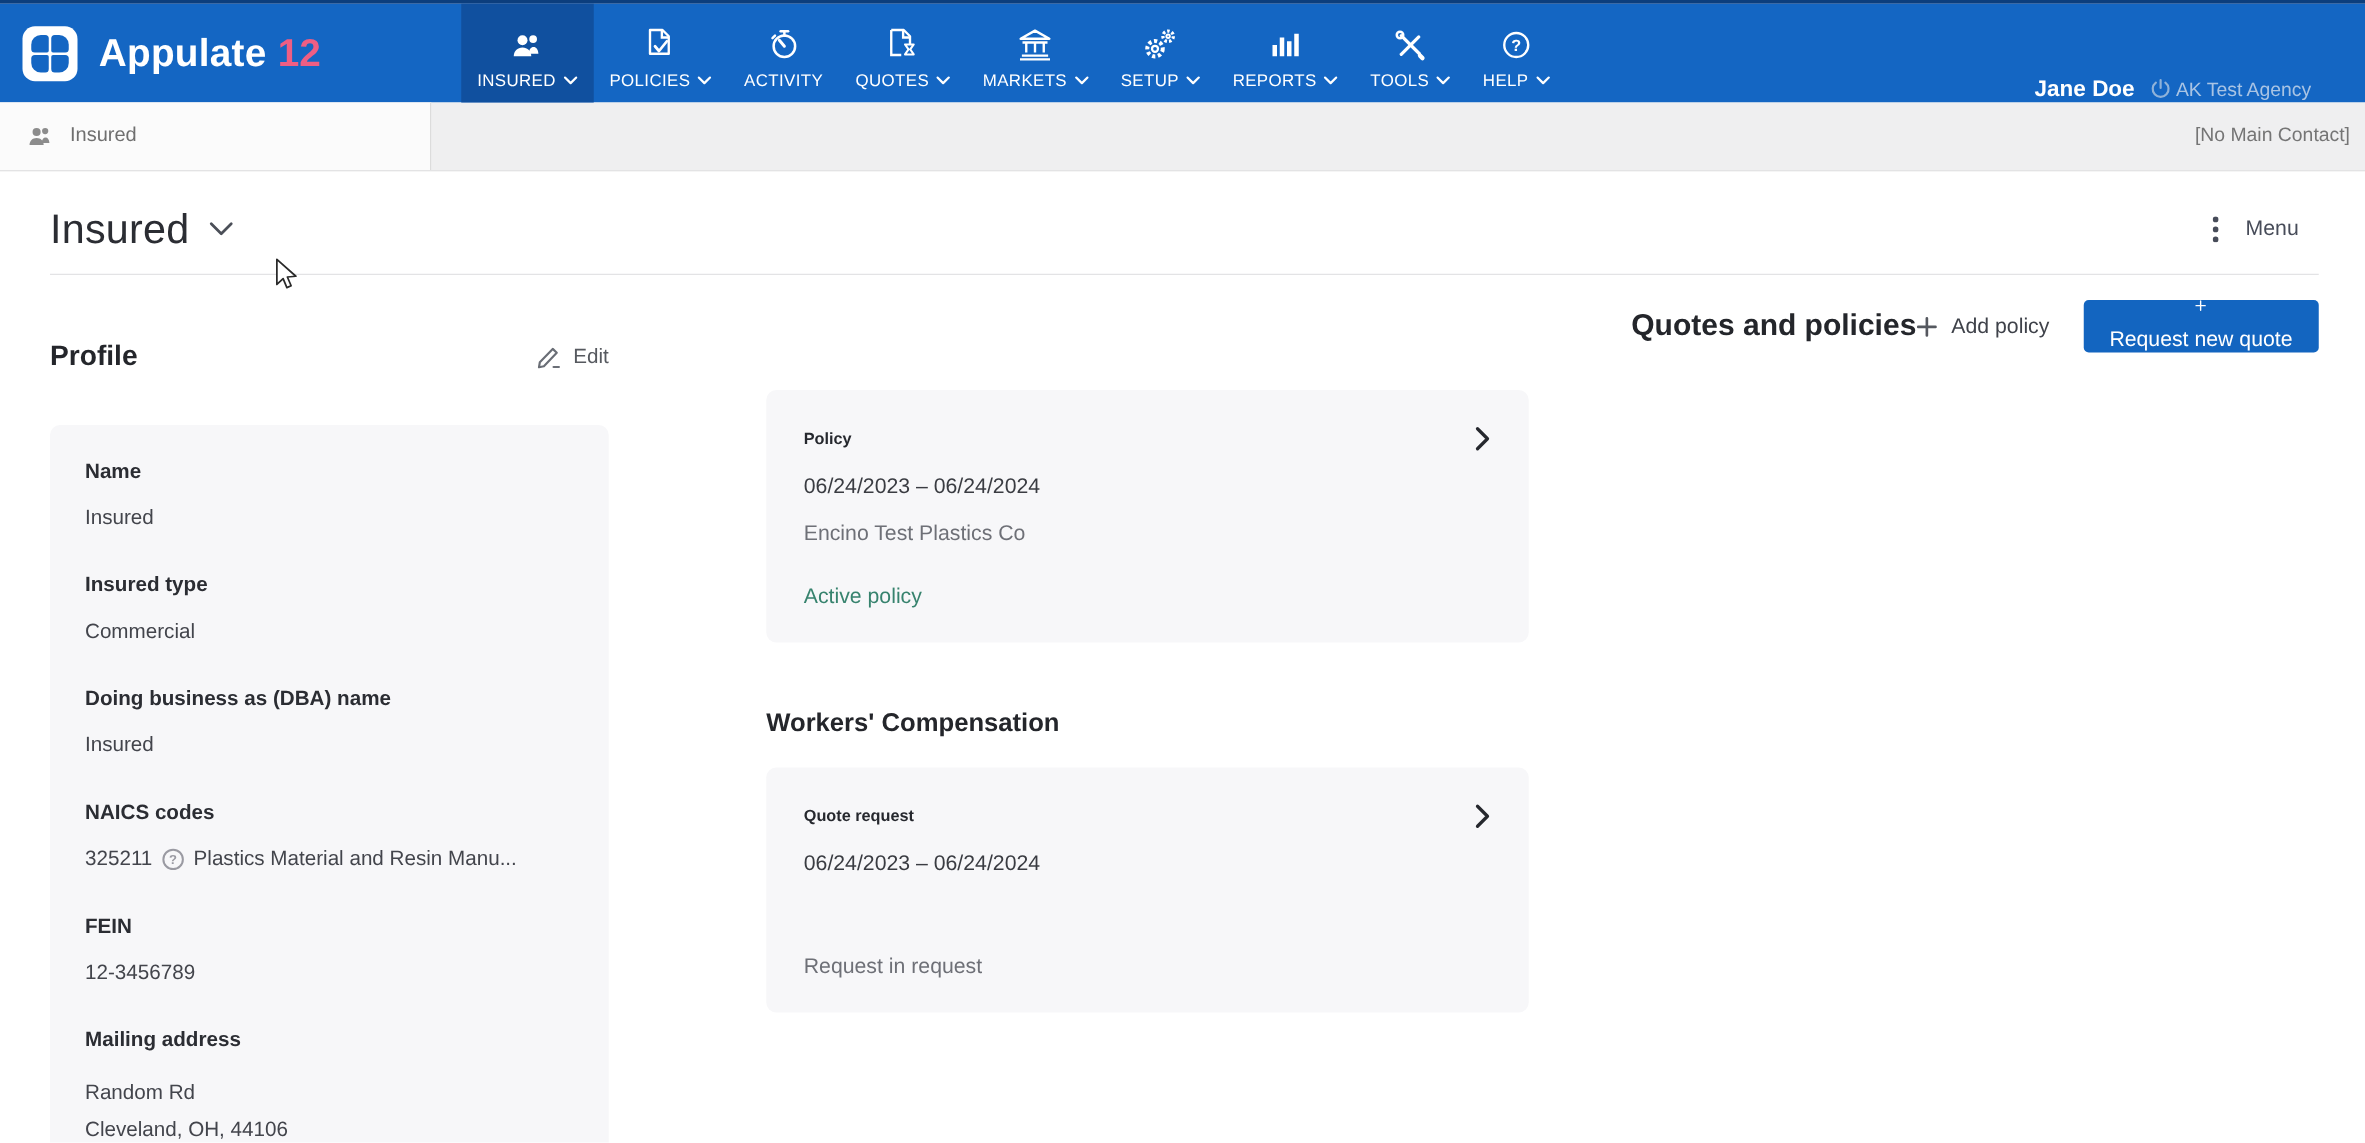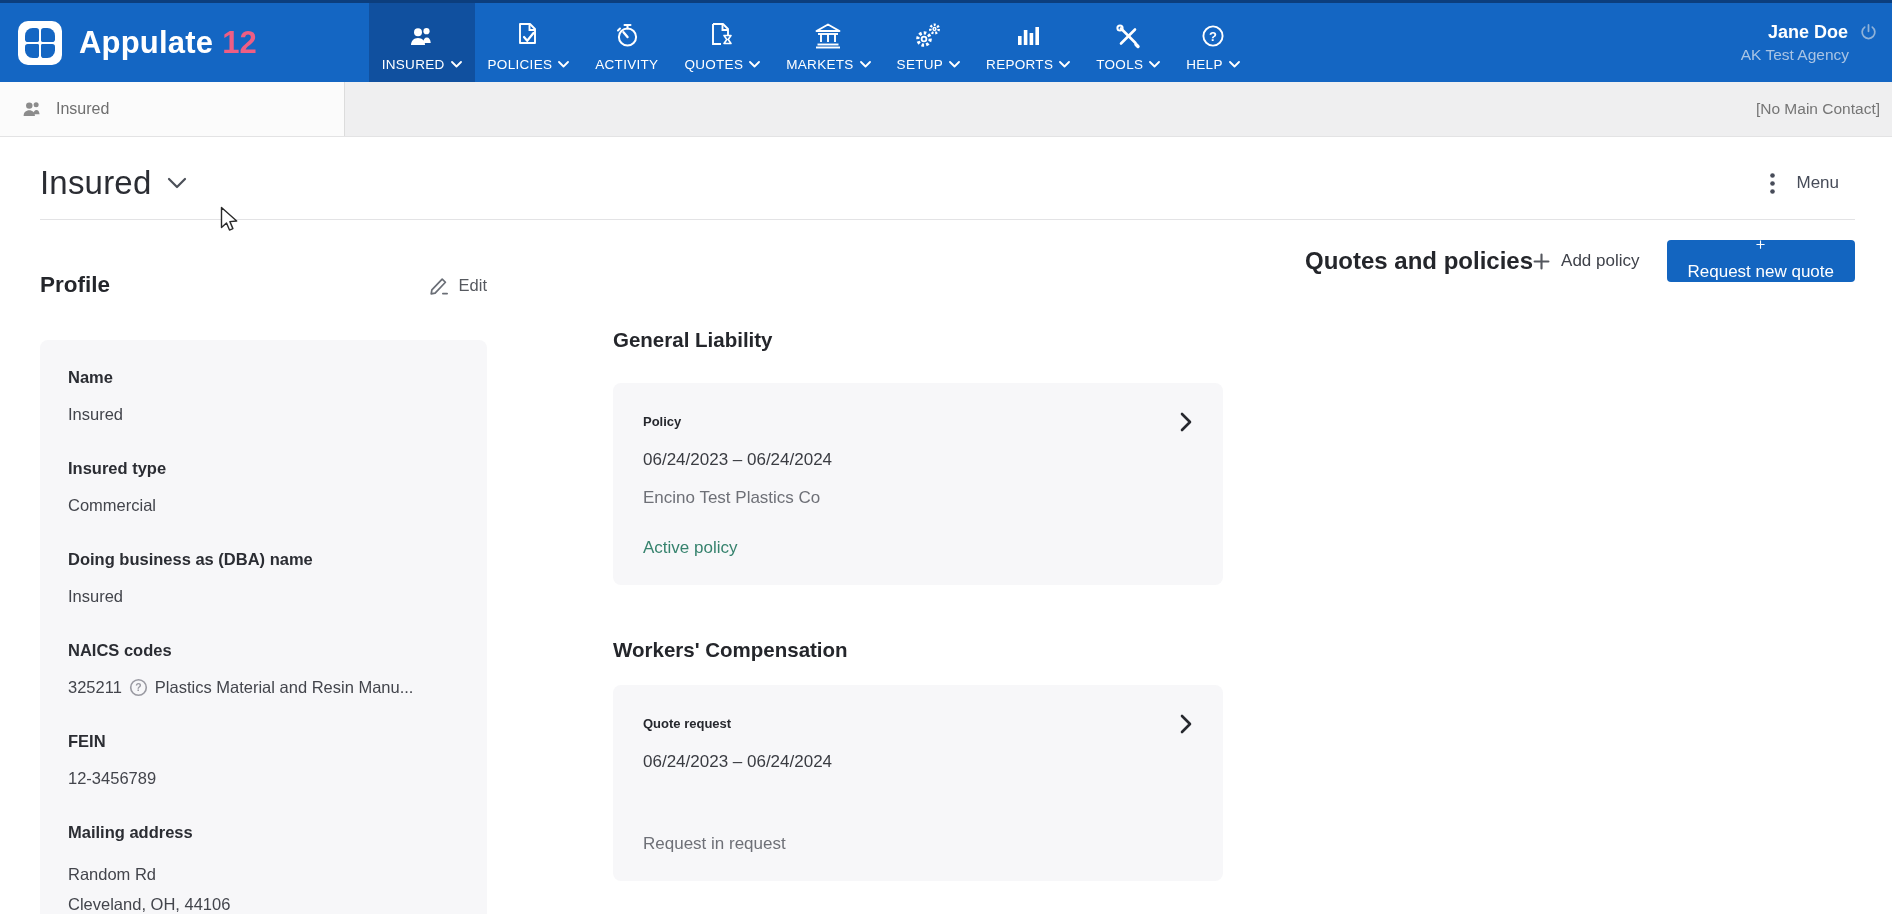--- a/index.html
+++ b/index.html
@@ -34,7 +34,7 @@
   .nav-label { display:flex; align-items:center; gap:6px; color:#fff; font-size:13.5px;
     letter-spacing:.3px; white-space:nowrap; }
 
-  .user-block { margin-left:auto; margin-right:14px; display:flex; flex-direction:column;
+  .user-block { margin-left:auto; margin-right:14px; display:flex; flex-direction:row;
     justify-content:center; align-items:flex-end; gap:3px; }
   .user-row { display:flex; align-items:center; gap:11px; cursor:pointer; }
   .user-name { color:#fff; font-size:18px; font-weight:700; }

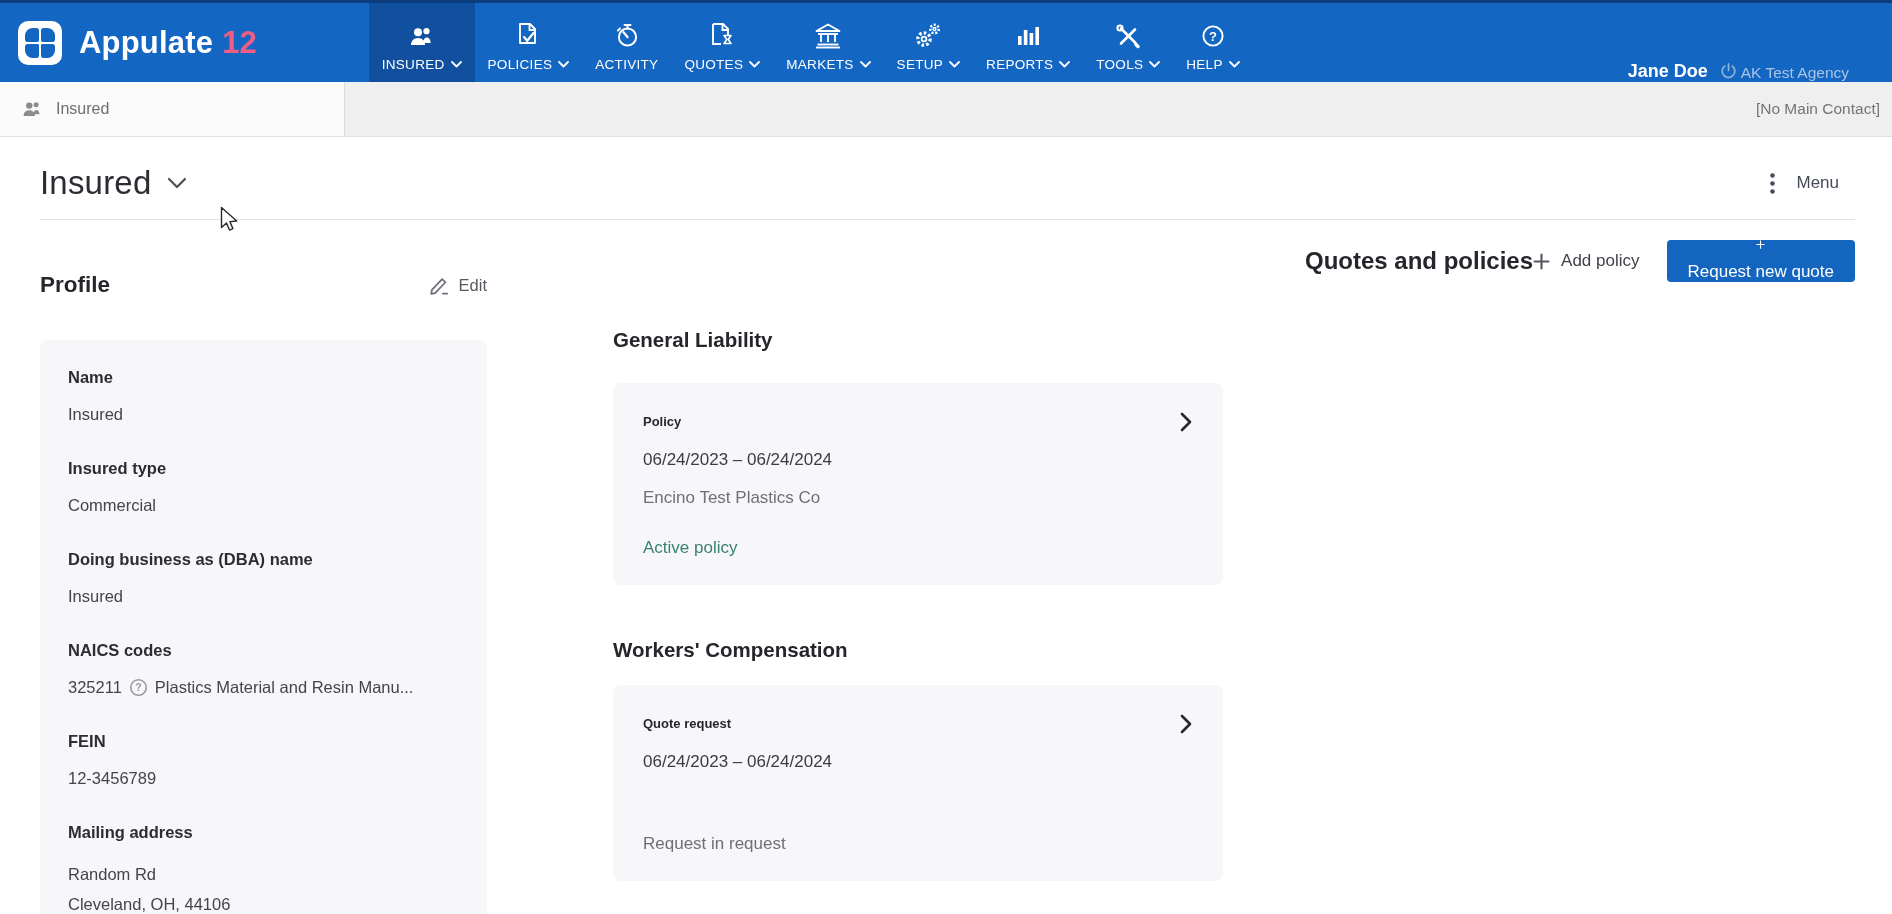--- a/index.html
+++ b/index.html
@@ -391,7 +391,6 @@
           </div>
         </div>
 
-        <h3 class="lob-title gl-title">General Liability</h3>
 
         <div class="quote-card">
           <div class="qc-head">

